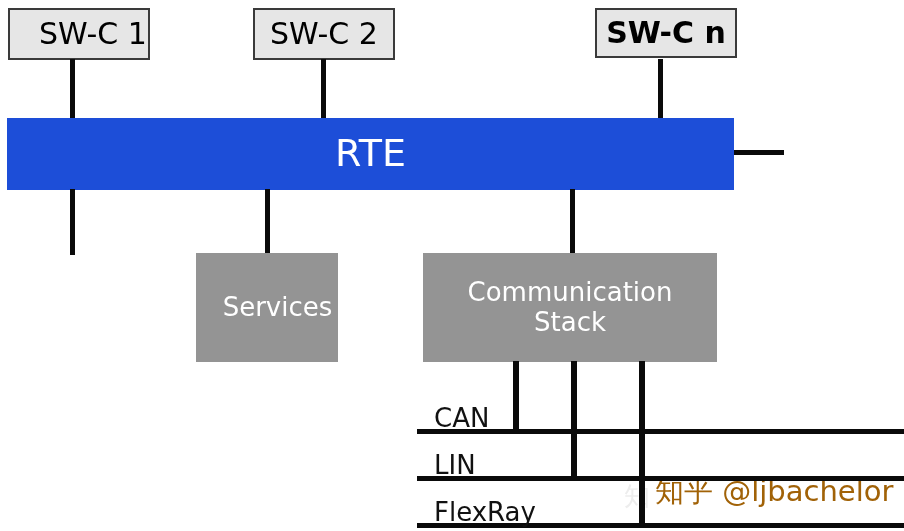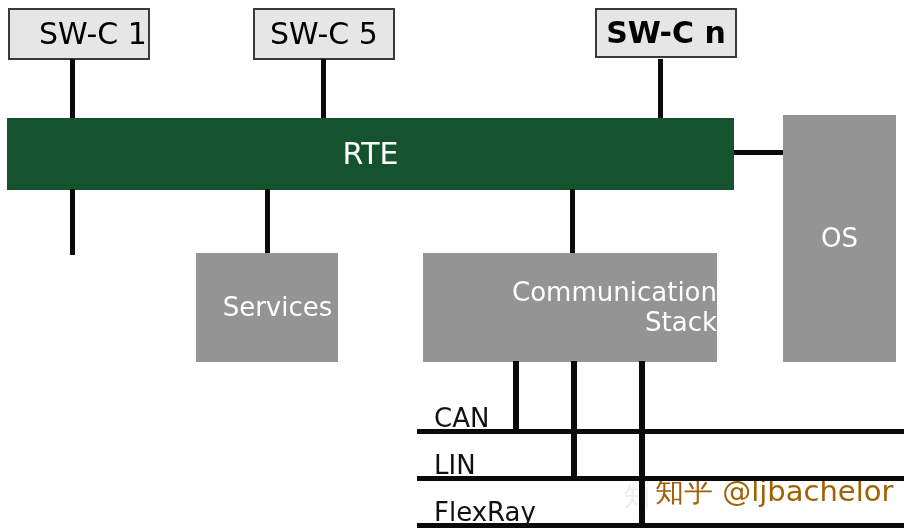--- a/index.html
+++ b/index.html
@@ -111,7 +111,7 @@
   </div>
 
   <div class="box swc-box" style="left:253px; top:8px; width:142px; height:52px;">
-    <span>SW-C 5</span>
+    <span>SW-C 2</span>
   </div>
 
   <div class="box swc-box" style="left:595px; top:8px; width:142px; height:50px;font-weight:bold;">

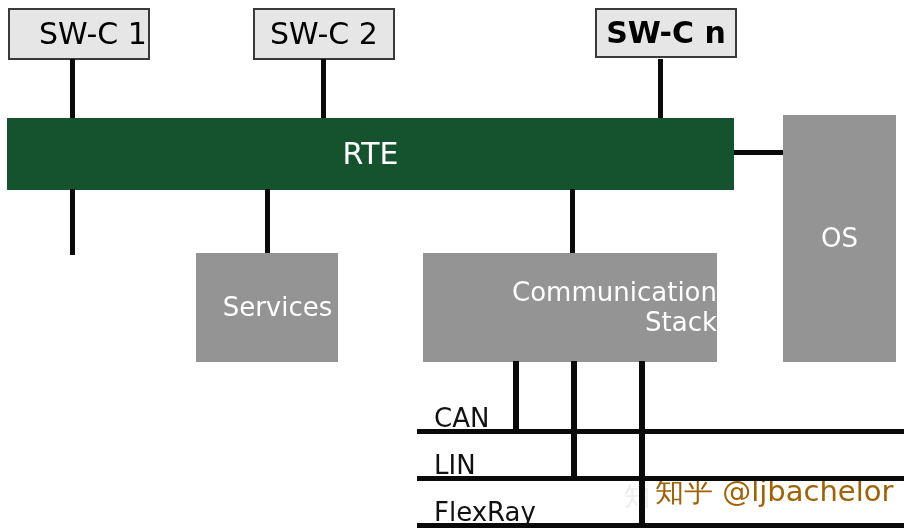--- a/index.html
+++ b/index.html
@@ -47,9 +47,9 @@
   }
 
   .rte-bar {
-    background: #14532d;
+    background: #1d4ed8;
     color: #ffffff;
-    font-size: 30px;
+    font-size: 38px;
     border: none;
   }
 

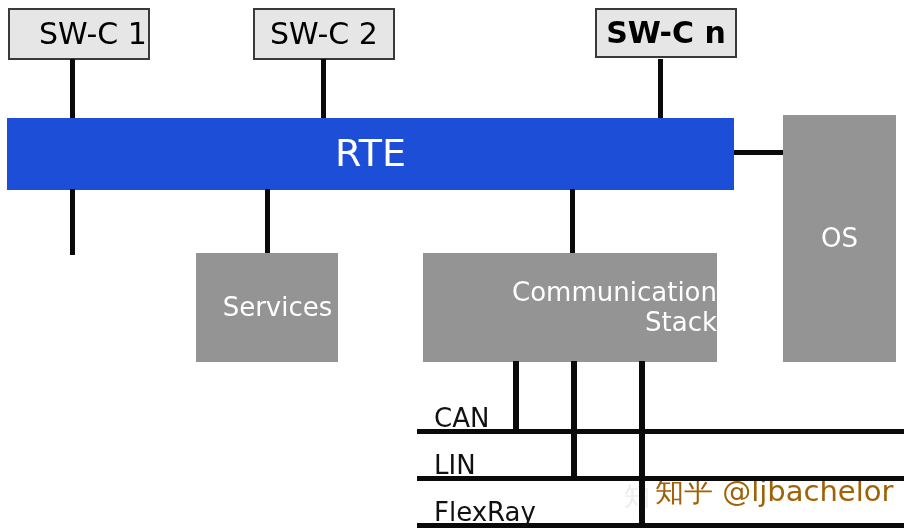--- a/index.html
+++ b/index.html
@@ -142,9 +142,6 @@
     <span>Stack</span>
   </div>
 
-  <div class="box bsw-box" style="left:783px; top:115px; width:113px; height:247px;">
-    <span>OS</span>
-  </div>
 
   <div class="watermark-mark" style="left:624px; top:479px;">
     <span>知</span>

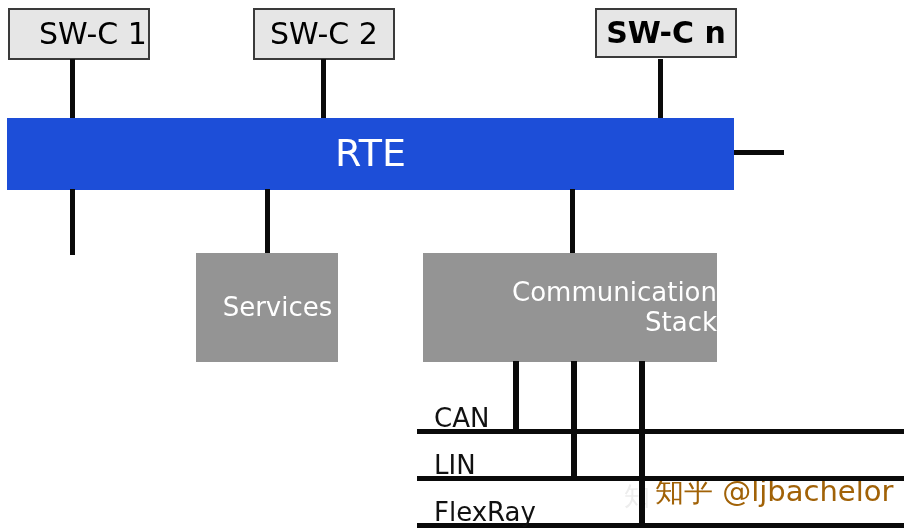--- a/index.html
+++ b/index.html
@@ -137,7 +137,7 @@
     <span>Services</span>
   </div>
 
-  <div class="box bsw-box" style="left:423px; top:253px; width:294px; height:109px; flex-direction:column;align-items:flex-end;">
+  <div class="box bsw-box" style="left:423px; top:253px; width:294px; height:109px; flex-direction:column;">
     <span>Communication</span>
     <span>Stack</span>
   </div>

